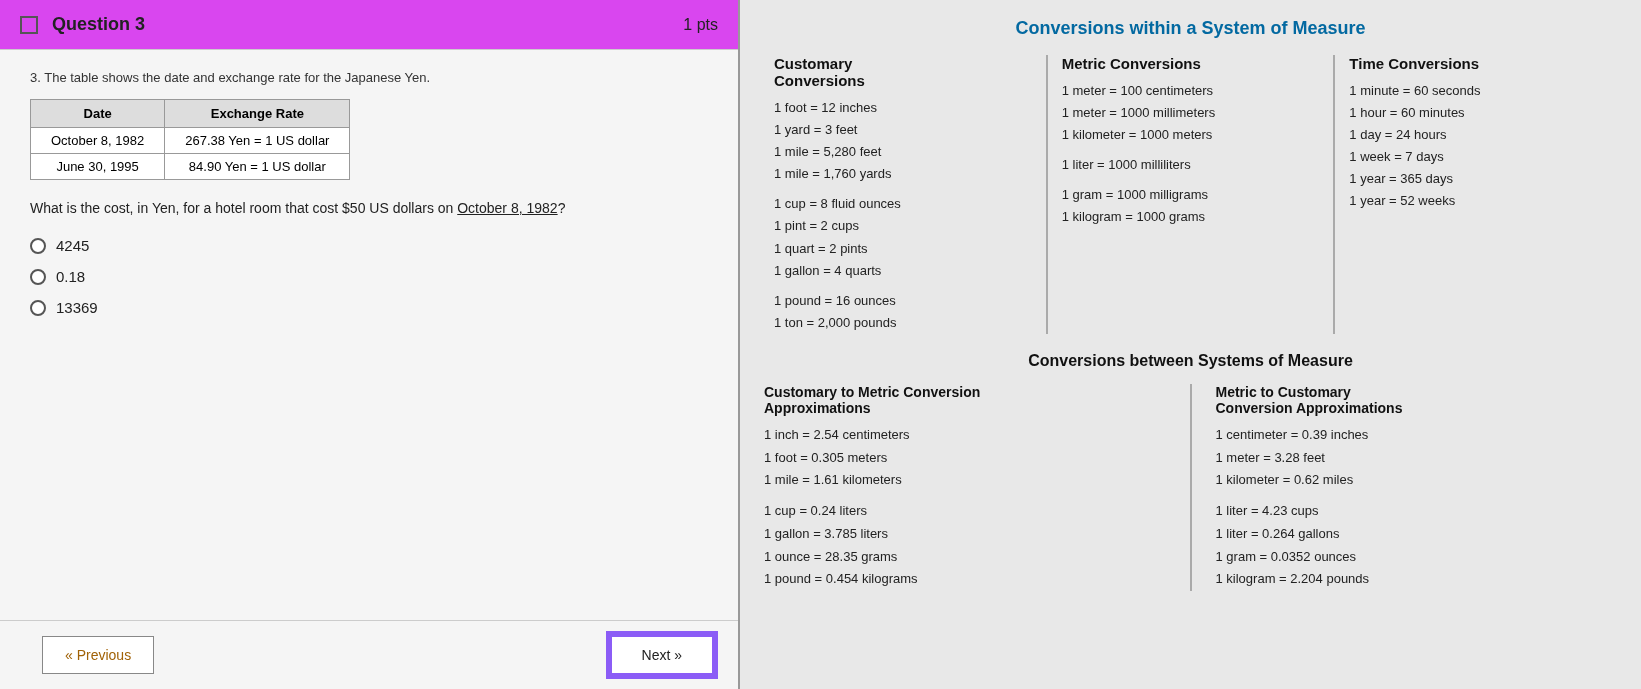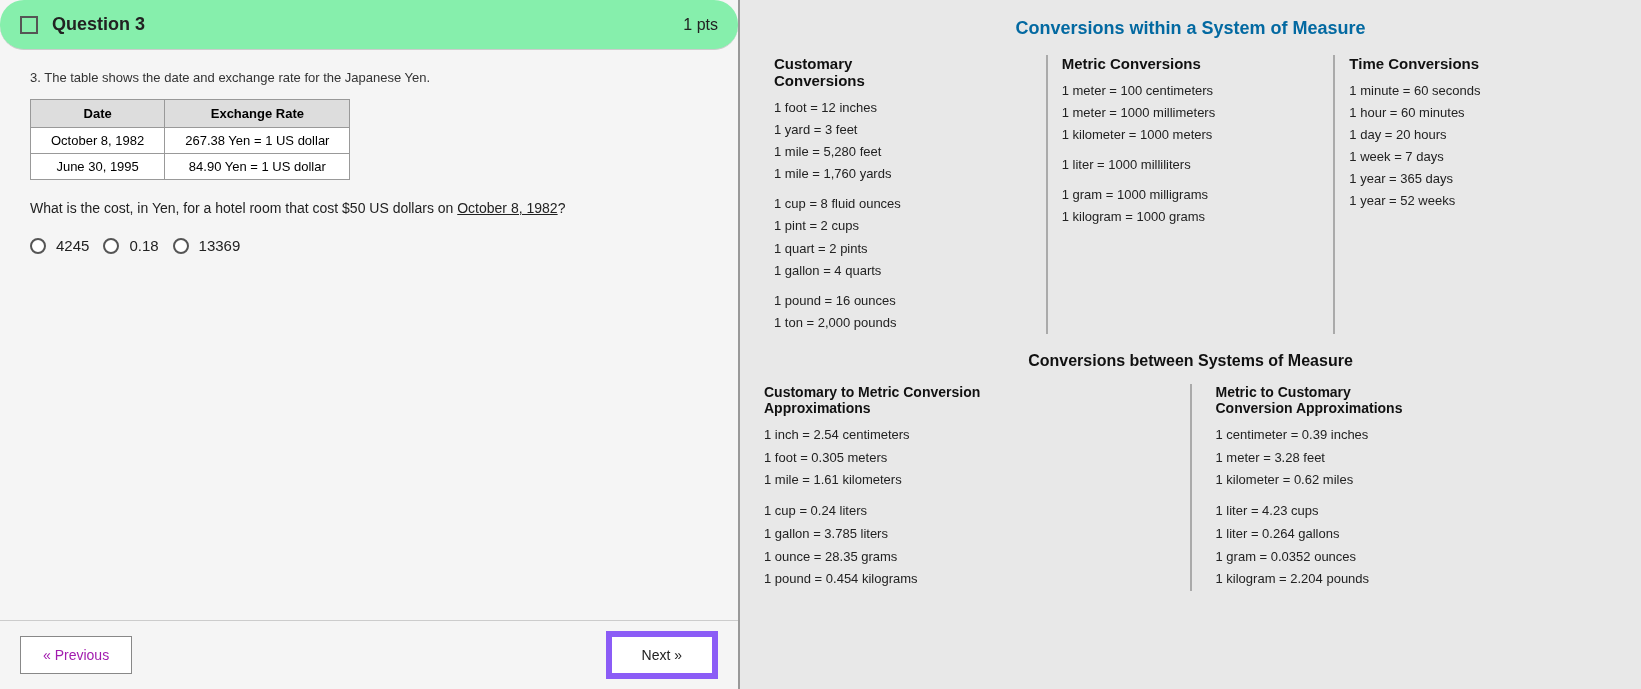--- a/index.html
+++ b/index.html
@@ -28,8 +28,7 @@
       align-items: center;
       padding: 14px 20px;
       border-bottom: 1px solid #ccc;
-      background: #86efac;
-      border-radius: 24px;
+      background: #d946ef;
     }
 
     .checkbox-icon {

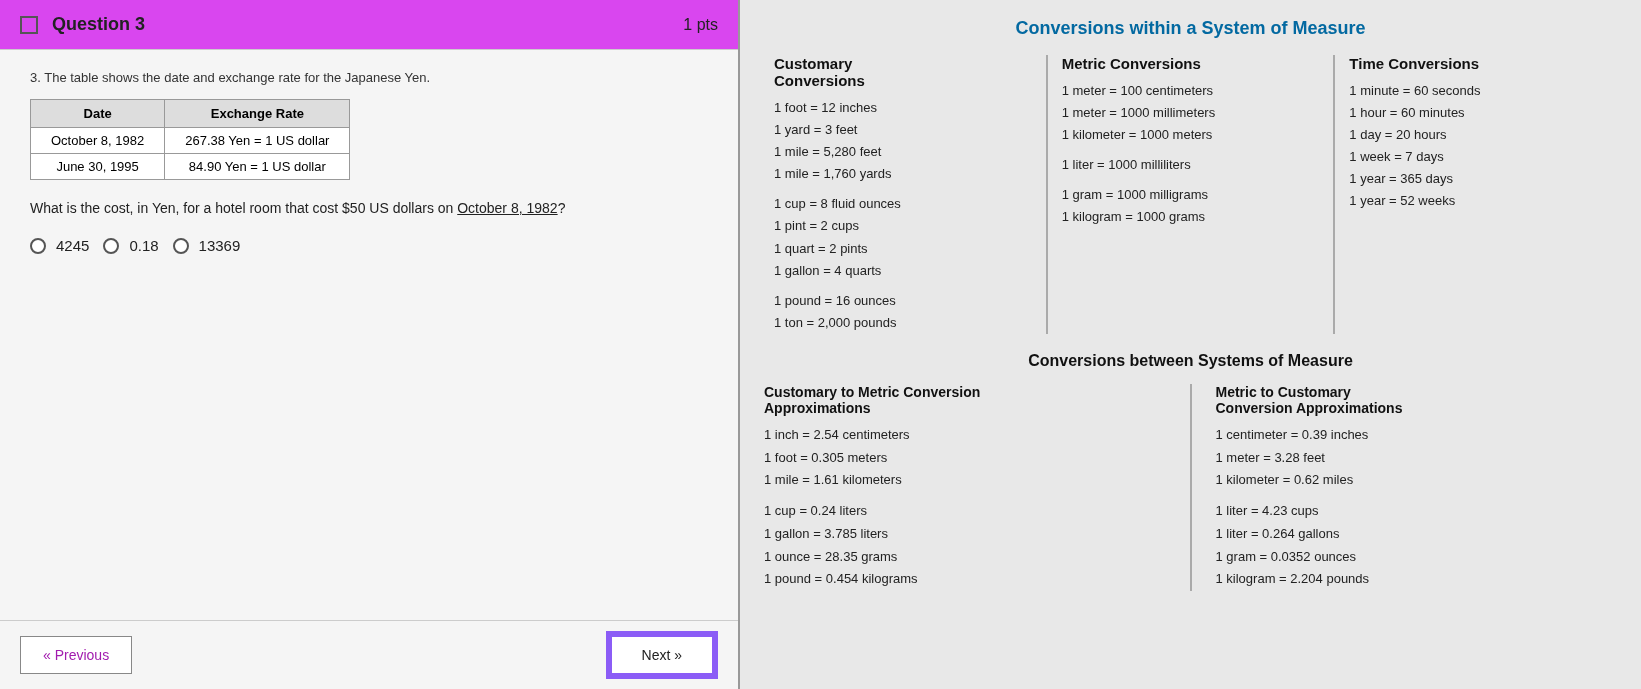--- a/index.html
+++ b/index.html
@@ -327,7 +327,7 @@
         <div class="ref-col-title">Time Conversions</div>
         <div class="ref-item">1 minute = 60 seconds</div>
         <div class="ref-item">1 hour = 60 minutes</div>
-        <div class="ref-item">1 day = 20 hours</div>
+        <div class="ref-item">1 day = 24 hours</div>
         <div class="ref-item">1 week = 7 days</div>
         <div class="ref-item">1 year = 365 days</div>
         <div class="ref-item">1 year = 52 weeks</div>

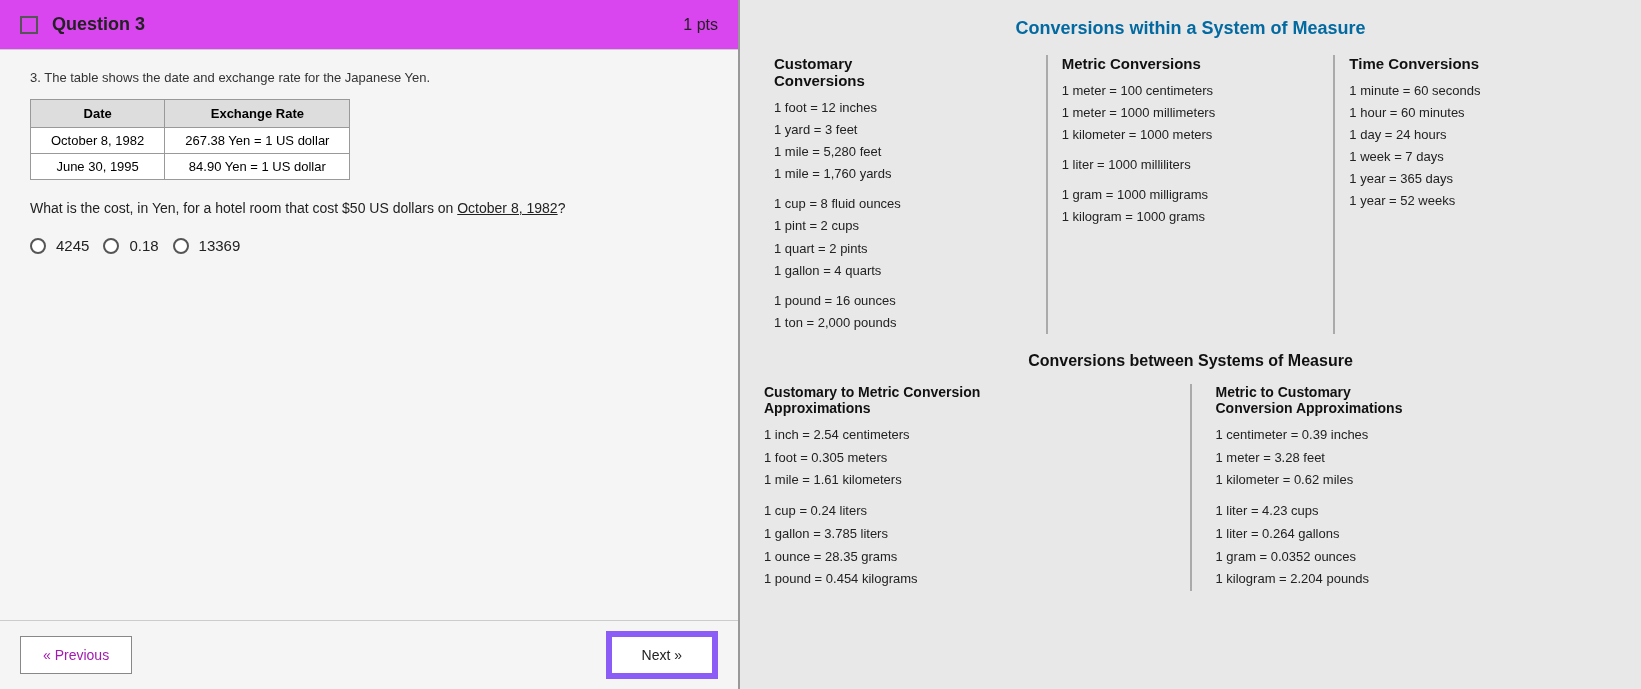--- a/index.html
+++ b/index.html
@@ -100,8 +100,9 @@
     .options-list {
       list-style: none;
       display: flex;
-      flex-direction: row;
+      flex-direction: column;
       gap: 14px;
+      justify-content: flex-end;
     }
 
     .option-item {

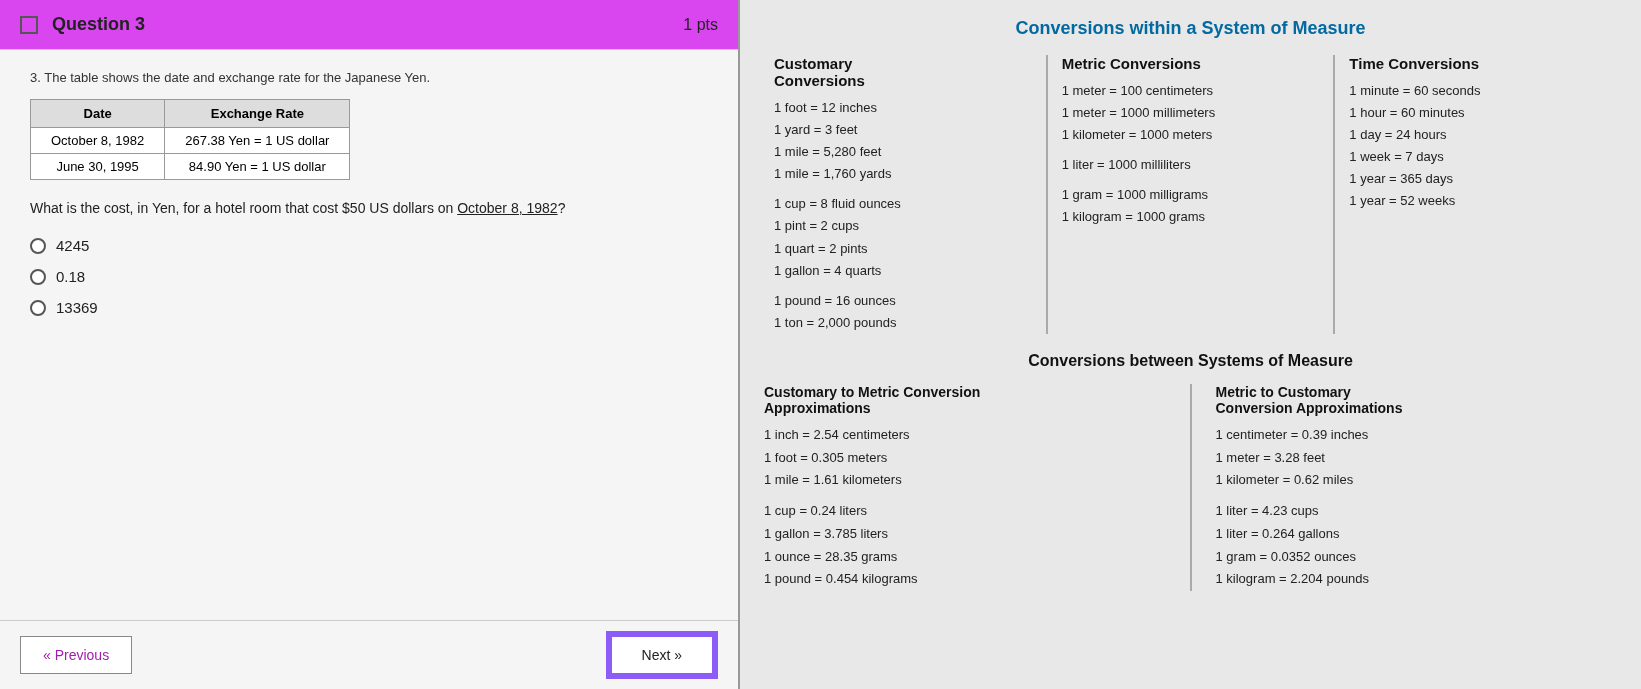--- a/index.html
+++ b/index.html
@@ -137,10 +137,11 @@
       padding: 10px 22px;
       font-size: 14px;
       cursor: pointer;
-      color: #a21caf;
+      color: #a16207;
       display: flex;
       align-items: center;
       gap: 6px;
+      margin-left: 22px;
     }
 
     .btn-next {

